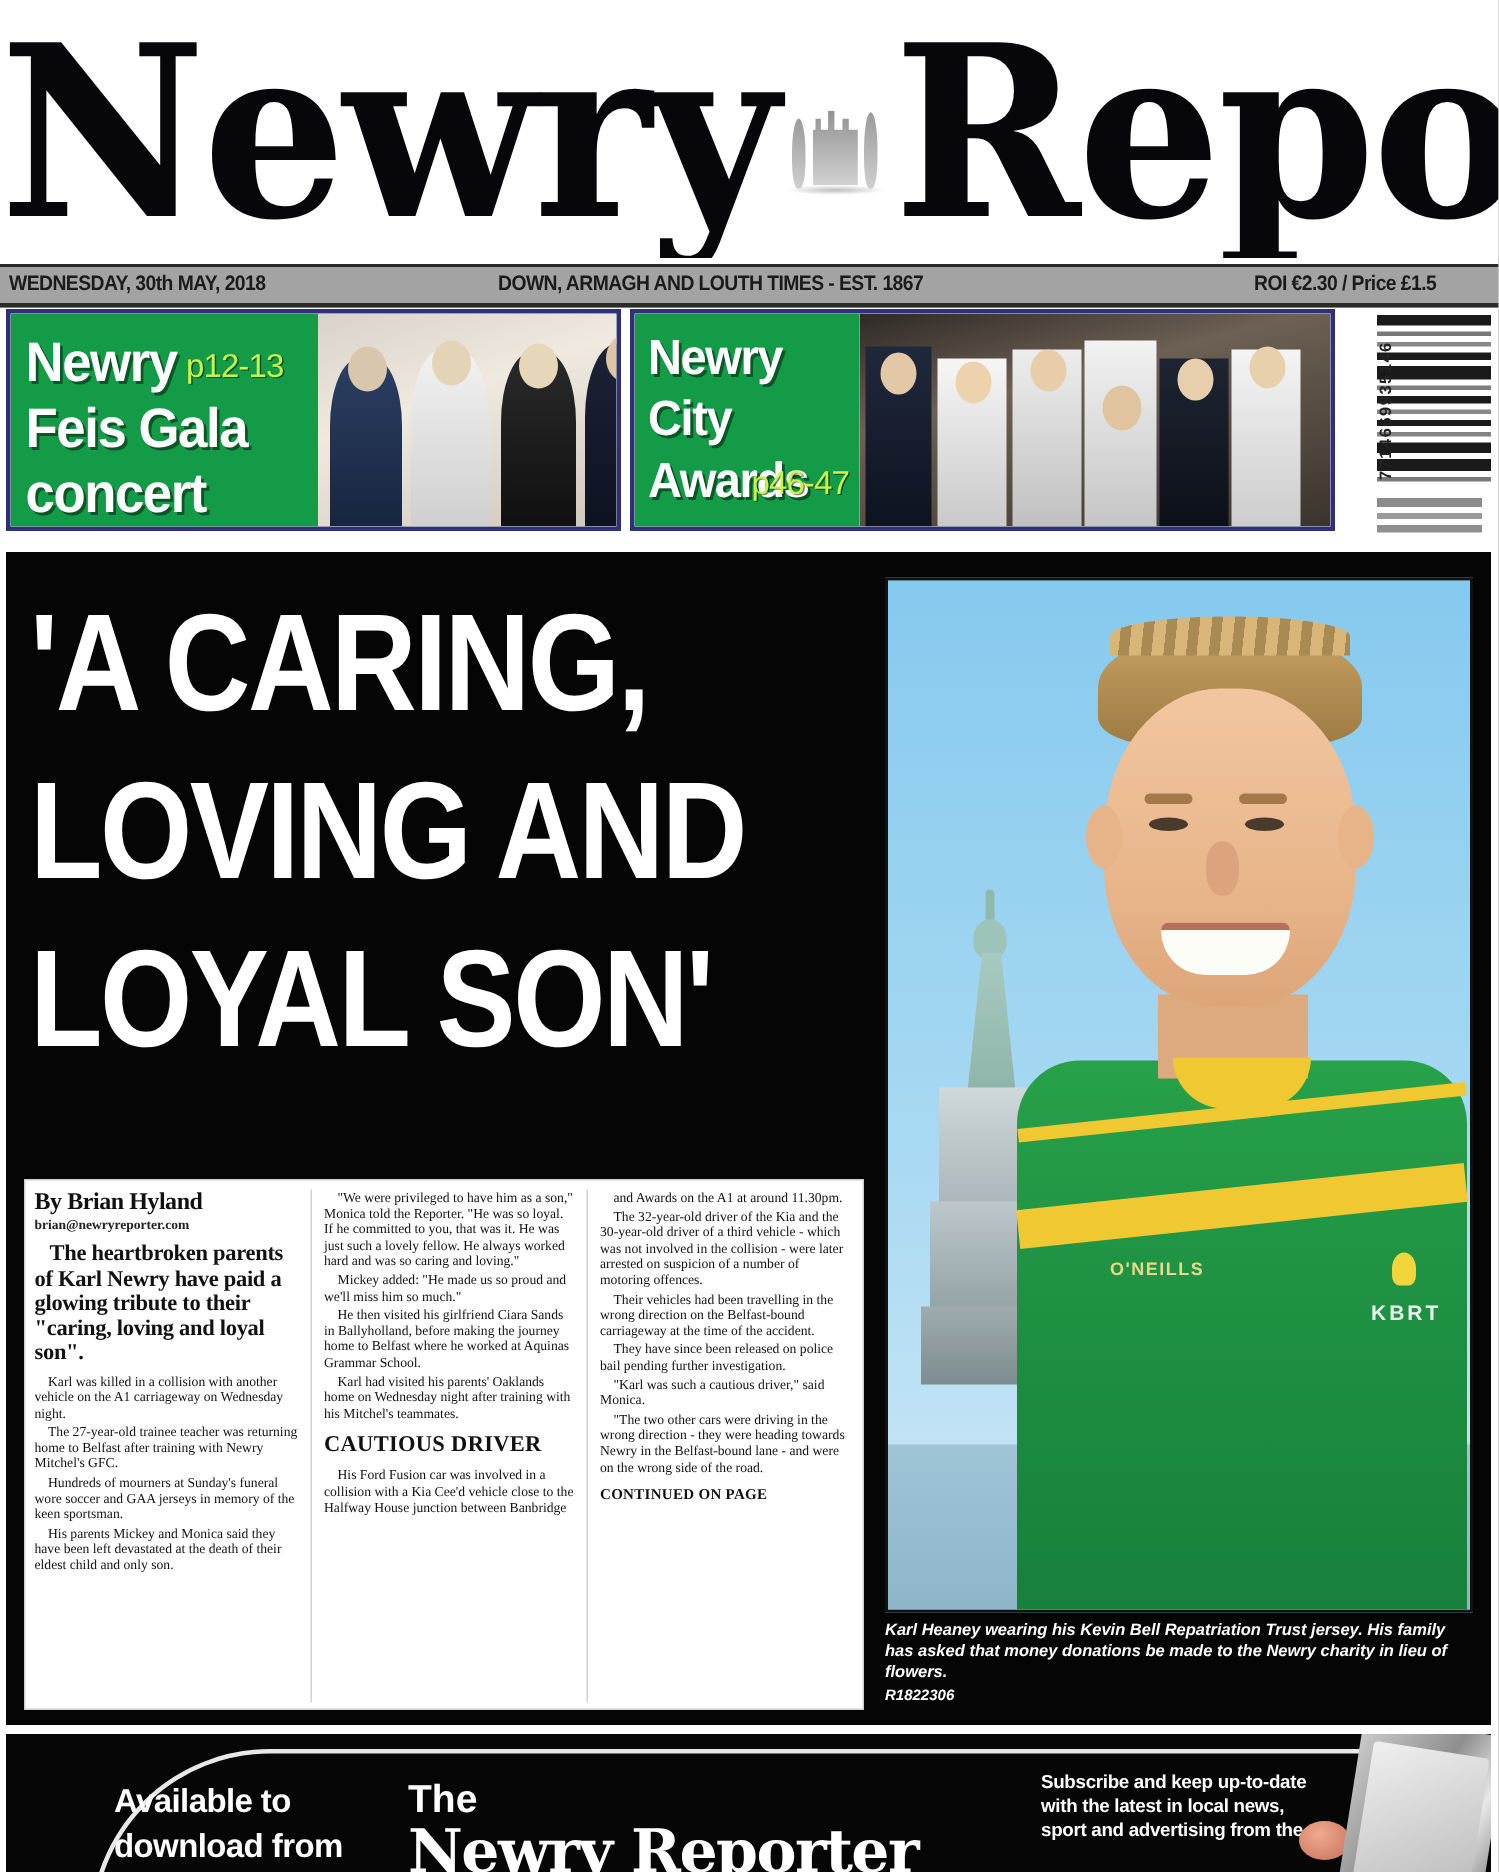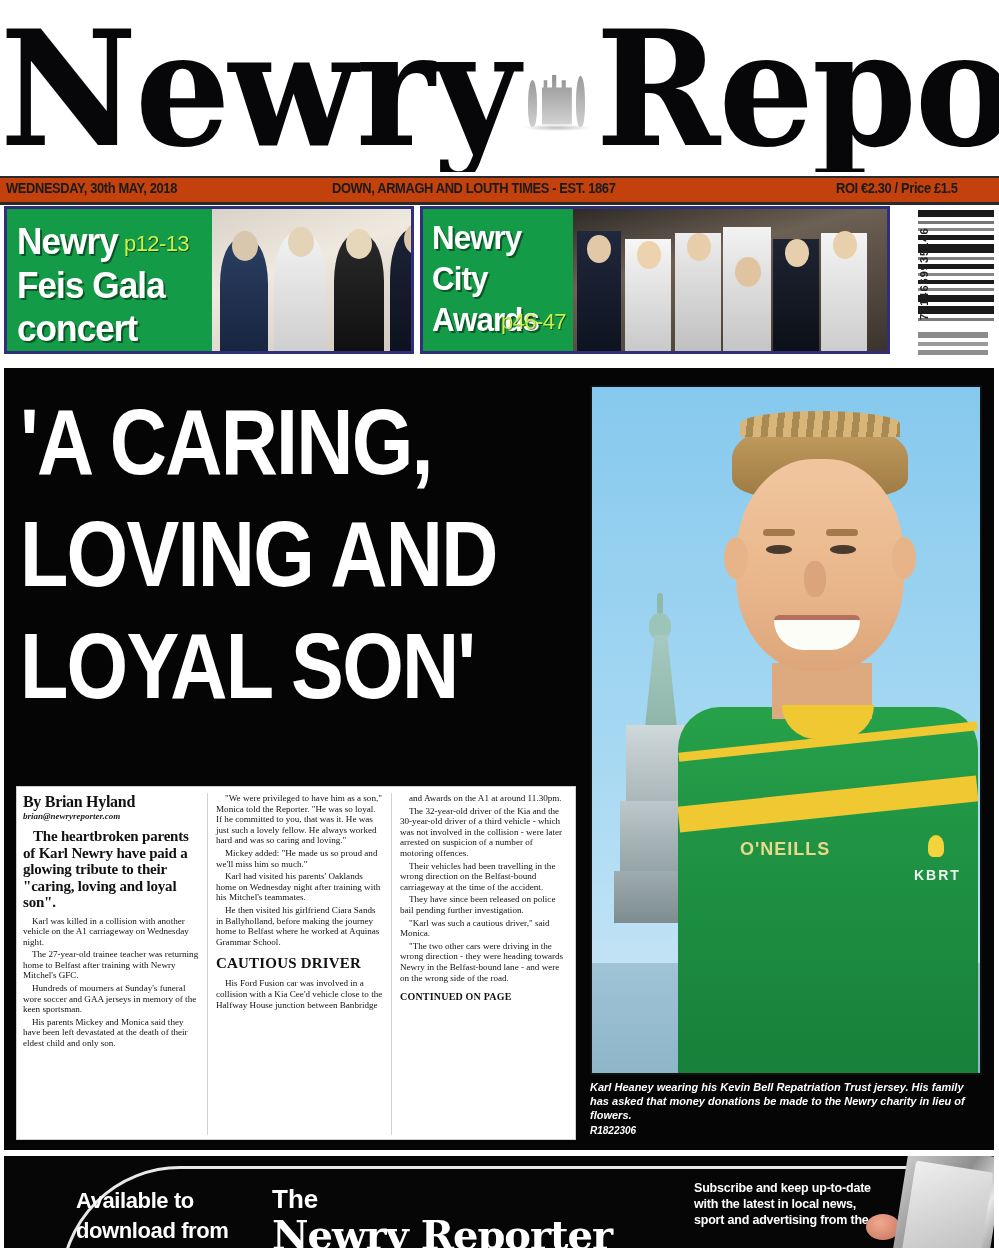--- a/index.html
+++ b/index.html
@@ -54,7 +54,7 @@
   .dateline{
     position:absolute;left:0;top:176px;width:999px;height:24px;
     border-top:2px solid #2a2a2a;border-bottom:3px solid #2a2a2a;
-    background:#c2410c;
+    background:#a3a3a3;
   }
   .dateline .dl-inner{
     position:relative;width:999px;height:100%;

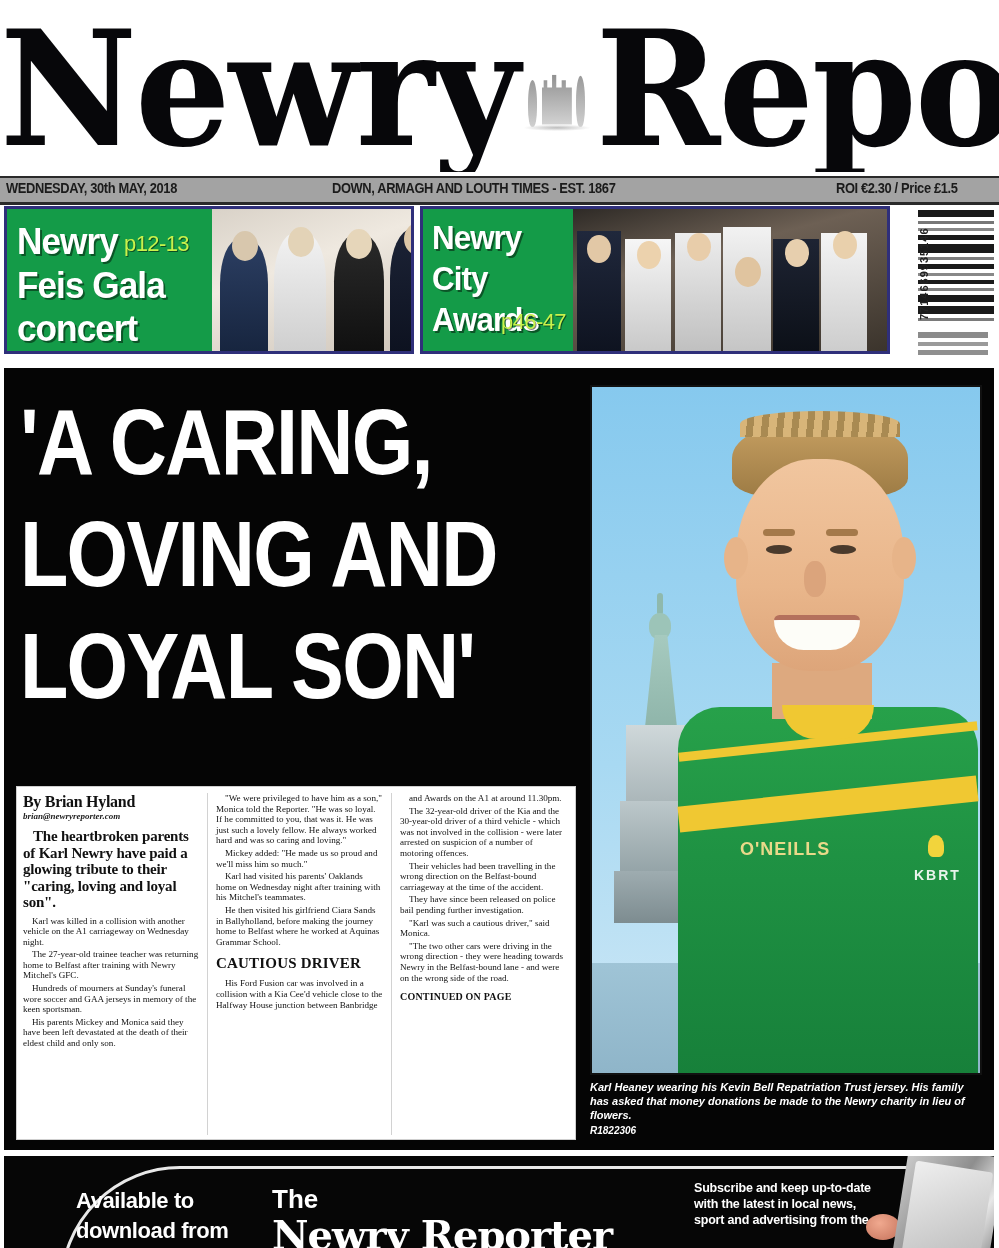--- a/index.html
+++ b/index.html
@@ -212,7 +212,7 @@
     font-weight:700;font-size:16px;line-height:17px;letter-spacing:-0.3px;
   }
   .byline-mail{
-    font-style:italic;font-weight:700;font-size:9px;line-height:11px;
+    font-weight:700;font-size:9px;line-height:11px;
     margin-top:1px;margin-bottom:6px;color:#222;
   }
   .standfirst{

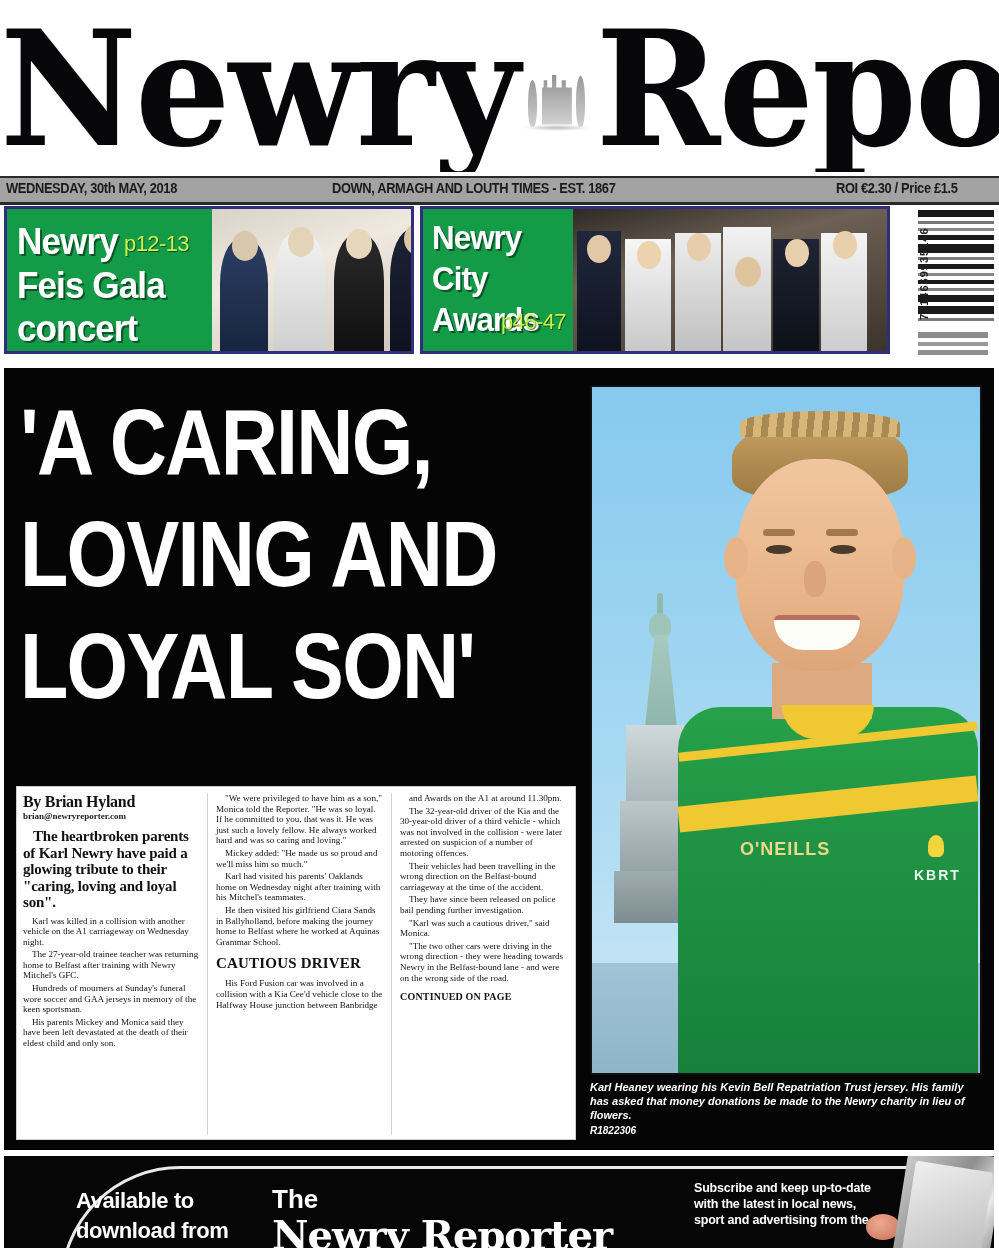--- a/index.html
+++ b/index.html
@@ -184,7 +184,7 @@
   .m-st1{left:0;top:372px;width:300px;height:26px;transform:rotate(-6deg);}
   .m-st2{left:0;top:318px;width:300px;height:9px;transform:rotate(-6deg);}
   .m-collar{position:absolute;left:104px;top:286px;width:92px;height:34px;background:#f0c832;border-radius:0 0 40px 40px;}
-  .m-brand{position:absolute;left:62px;top:420px;font-size:18px;font-weight:700;color:#e9d98a;letter-spacing:1px;}
+  .m-brand{position:absolute;left:62px;top:420px;font-size:12px;font-weight:700;color:#e9d98a;letter-spacing:1px;}
   .m-kbrt{position:absolute;left:236px;top:448px;font-size:14px;font-weight:700;color:#ffffff;letter-spacing:2px;opacity:.9;}
   .m-kbrt-logo{position:absolute;left:250px;top:416px;width:16px;height:22px;background:#f2d43c;border-radius:50% 50% 30% 30%;}
 

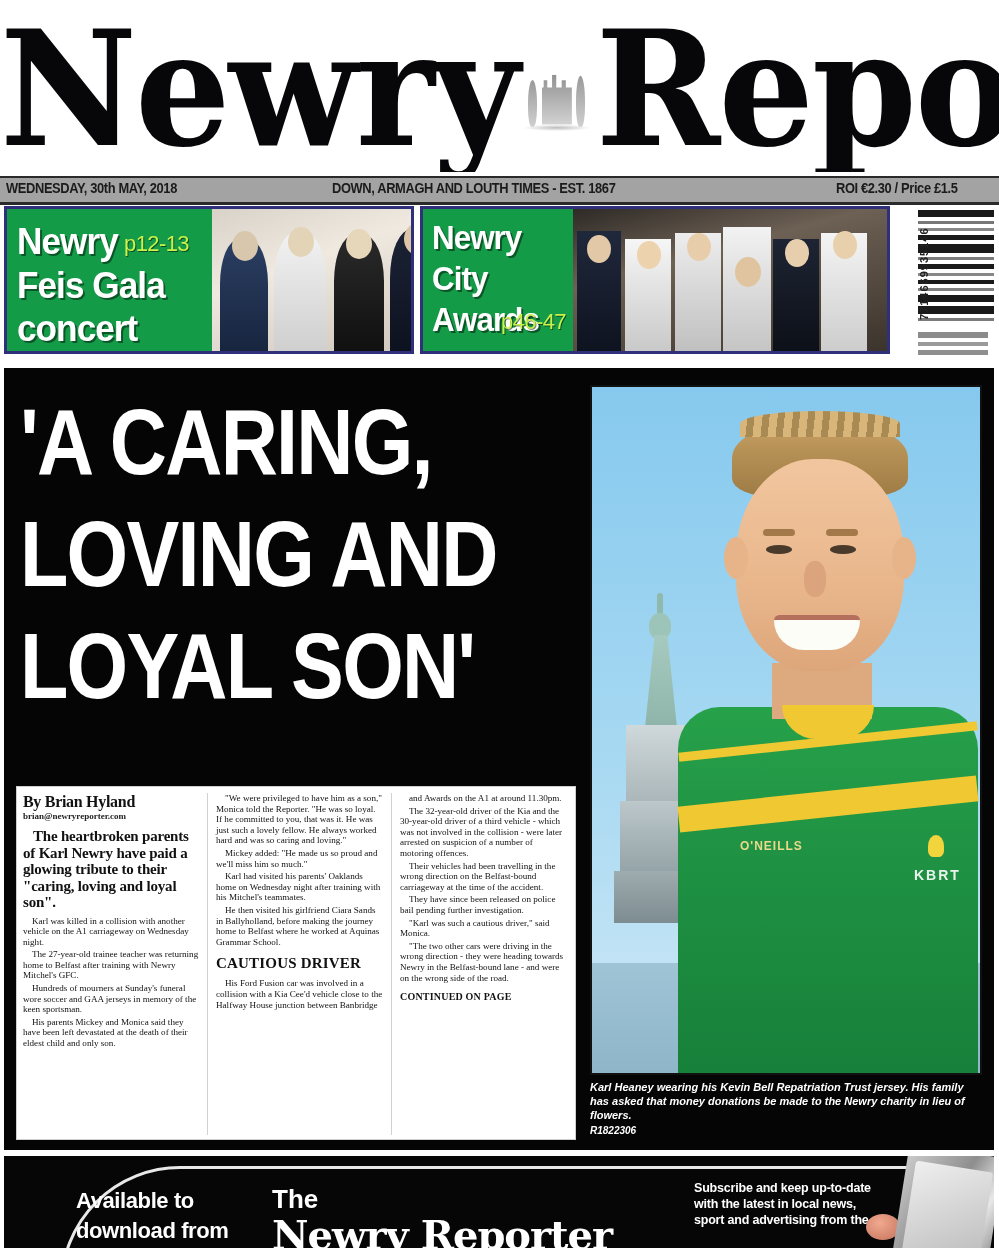--- a/index.html
+++ b/index.html
@@ -408,8 +408,8 @@
     <div class="col">
       <p class="body-p">"We were privileged to have him as a son," Monica told the Reporter. "He was so loyal. If he committed to you, that was it. He was just such a lovely fellow. He always worked hard and was so caring and loving."</p>
       <p class="body-p">Mickey added: "He made us so proud and we'll miss him so much."</p>
+      <p class="body-p">He then visited his girlfriend Ciara Sands in Ballyholland, before making the journey home to Belfast where he worked at Aquinas Grammar School.</p>
       <p class="body-p">Karl had visited his parents' Oaklands home on Wednesday night after training with his Mitchel's teammates.</p>
-      <p class="body-p">He then visited his girlfriend Ciara Sands in Ballyholland, before making the journey home to Belfast where he worked at Aquinas Grammar School.</p>
       <div class="subhead">CAUTIOUS DRIVER</div>
       <p class="body-p">His Ford Fusion car was involved in a collision with a Kia Cee'd vehicle close to the Halfway House junction between Banbridge</p>
     </div>

